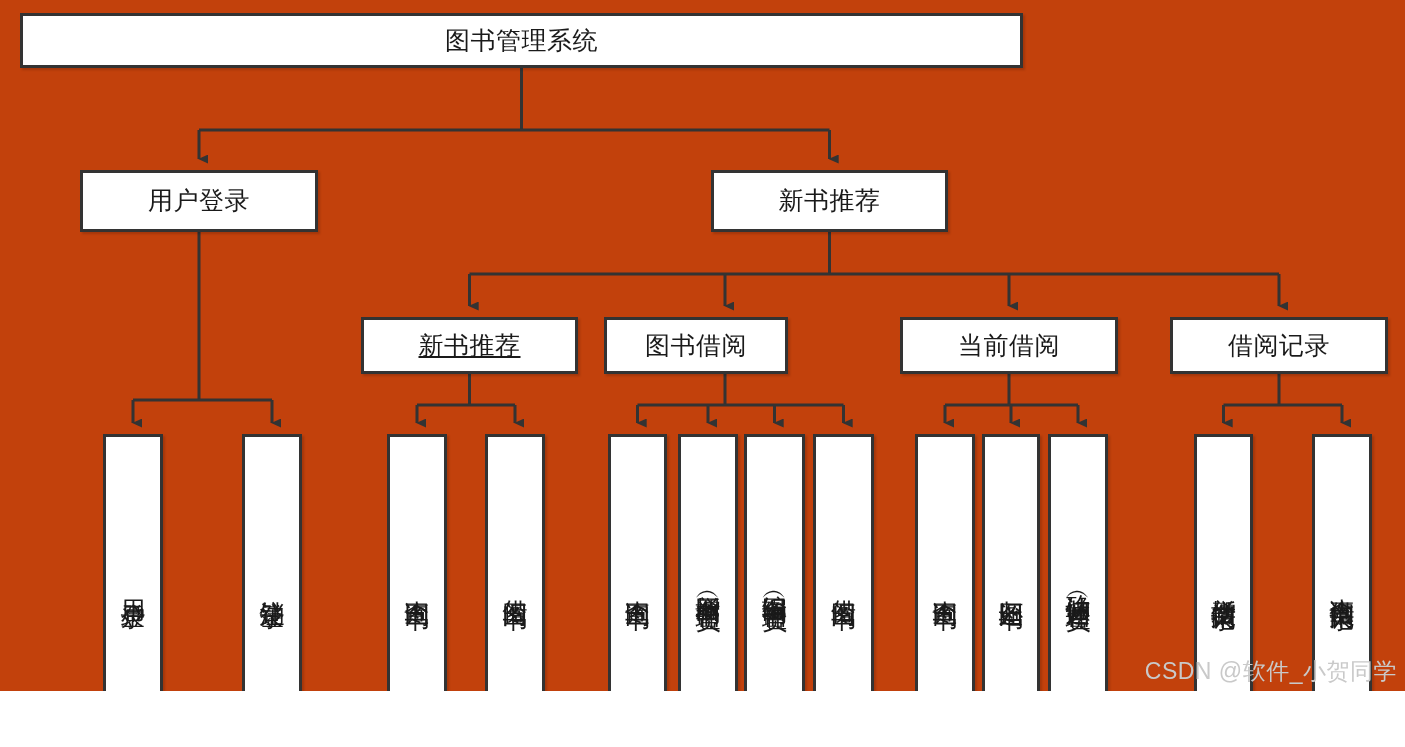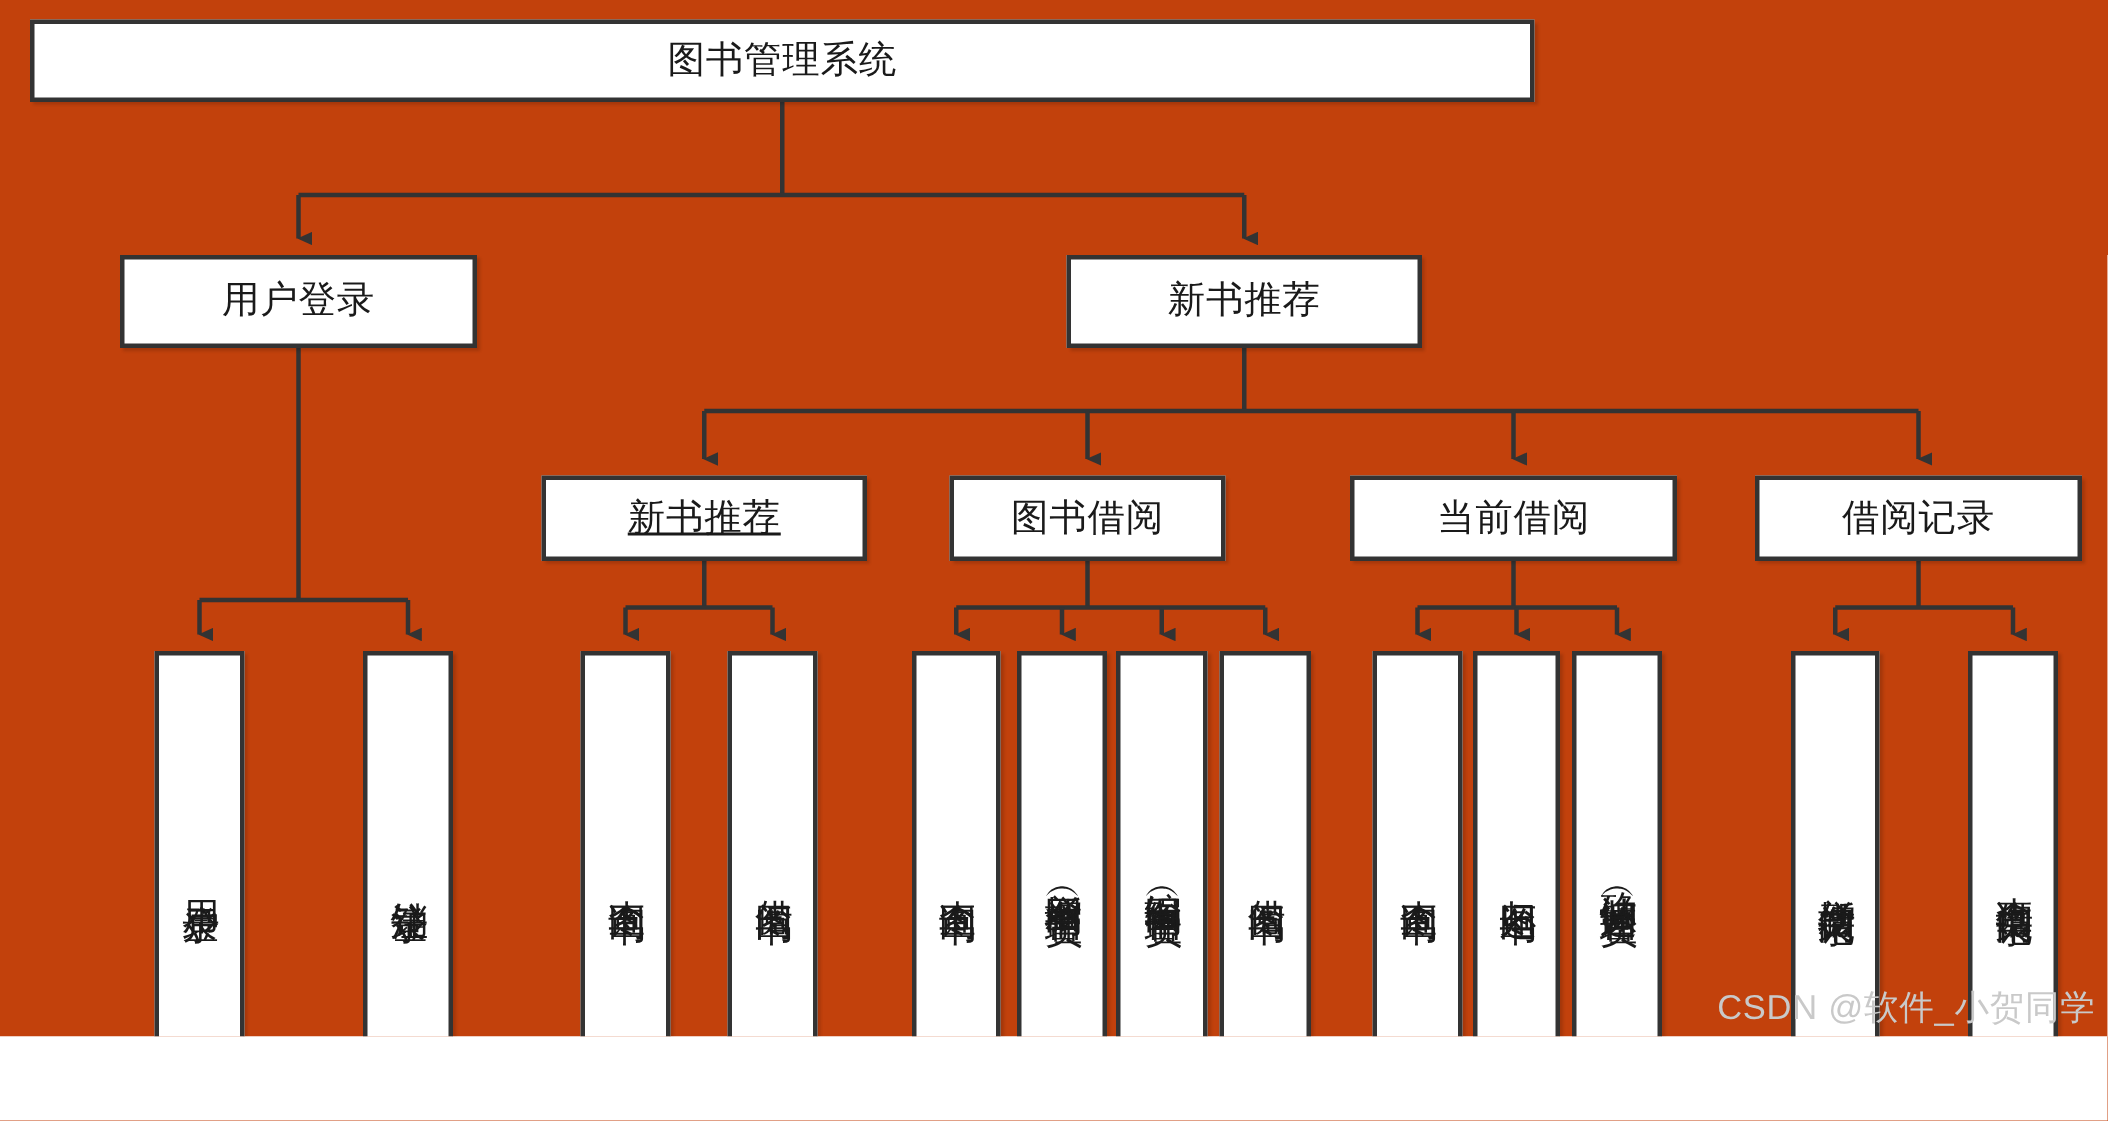--- a/index.html
+++ b/index.html
@@ -124,7 +124,7 @@
       <div class="node horiz" style="left: 361px; top: 317px; width: 217px; height: 57px; text-decoration: underline;">
         <span class="label">新书推荐</span>
       </div>
-      <div class="node horiz" style="left: 633px; top: 317px; width: 184px; height: 57px; font-family: Liberation Serif, serif;">
+      <div class="node horiz" style="left: 604px; top: 317px; width: 184px; height: 57px; font-family: Liberation Serif, serif;">
         <span class="label">图书借阅</span>
       </div>
       <div class="node horiz" style="left: 900px; top: 317px; width: 218px; height: 57px;">

